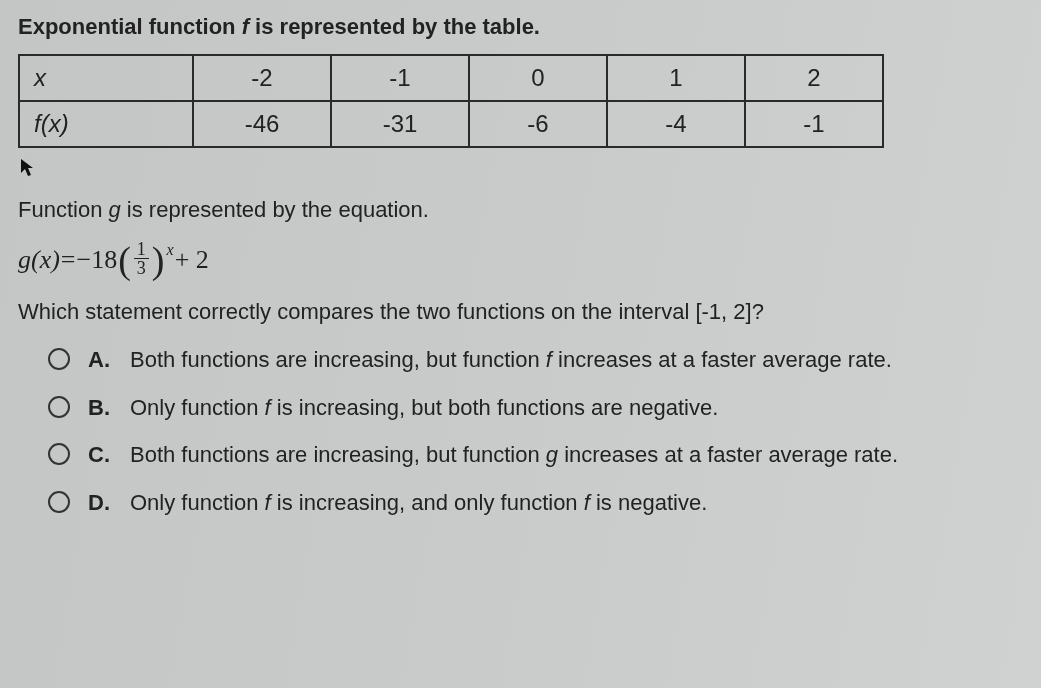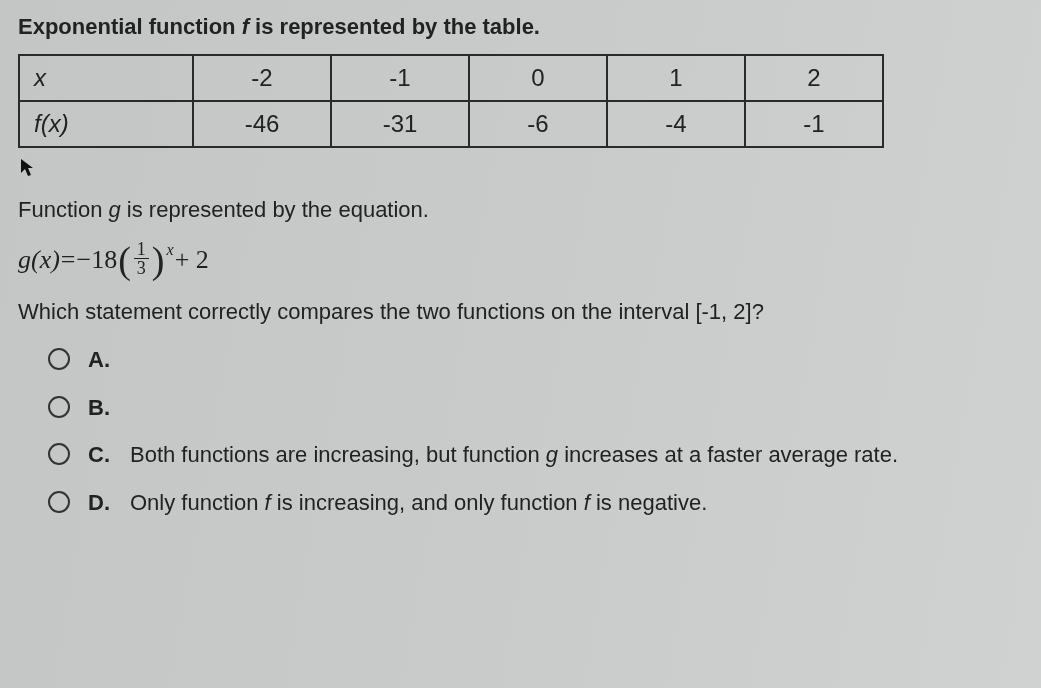--- a/index.html
+++ b/index.html
@@ -158,6 +158,9 @@
   <div class="opt-row">
     <span class="radio"></span>
     <span class="opt-letter">A.</span>
+    <span class="opt-text">
+      <span>Both functions are increasing, but function </span><span class="fn">f</span><span> increases at a faster average rate.</span>
+    </span>
   </div>
 
   <div class="opt-row">

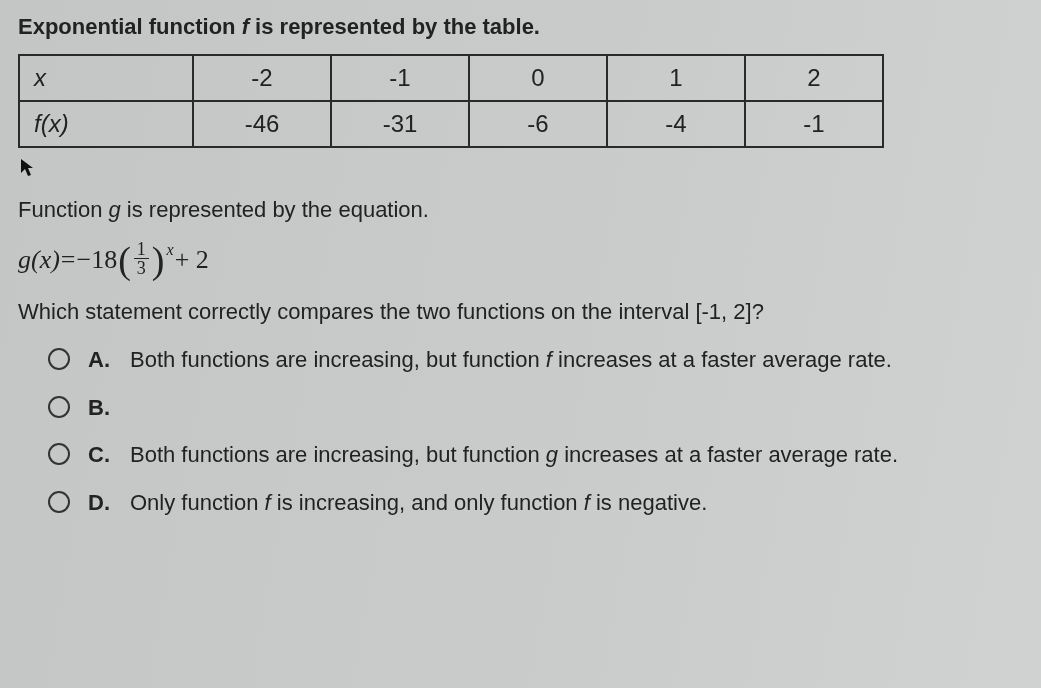--- a/index.html
+++ b/index.html
@@ -166,6 +166,9 @@
   <div class="opt-row">
     <span class="radio"></span>
     <span class="opt-letter">B.</span>
+    <span class="opt-text">
+      <span>Only function </span><span class="fn">f</span><span> is increasing, but both functions are negative.</span>
+    </span>
   </div>
 
   <div class="opt-row">

